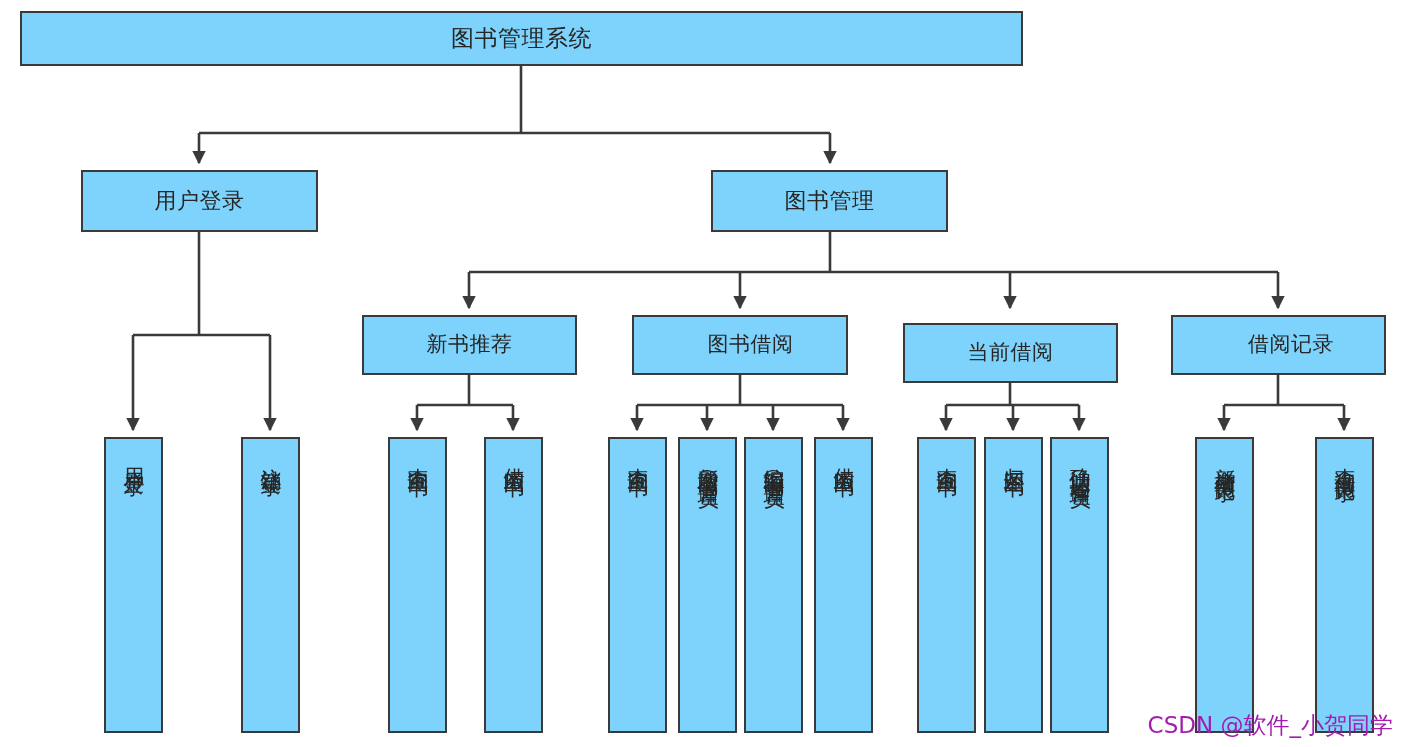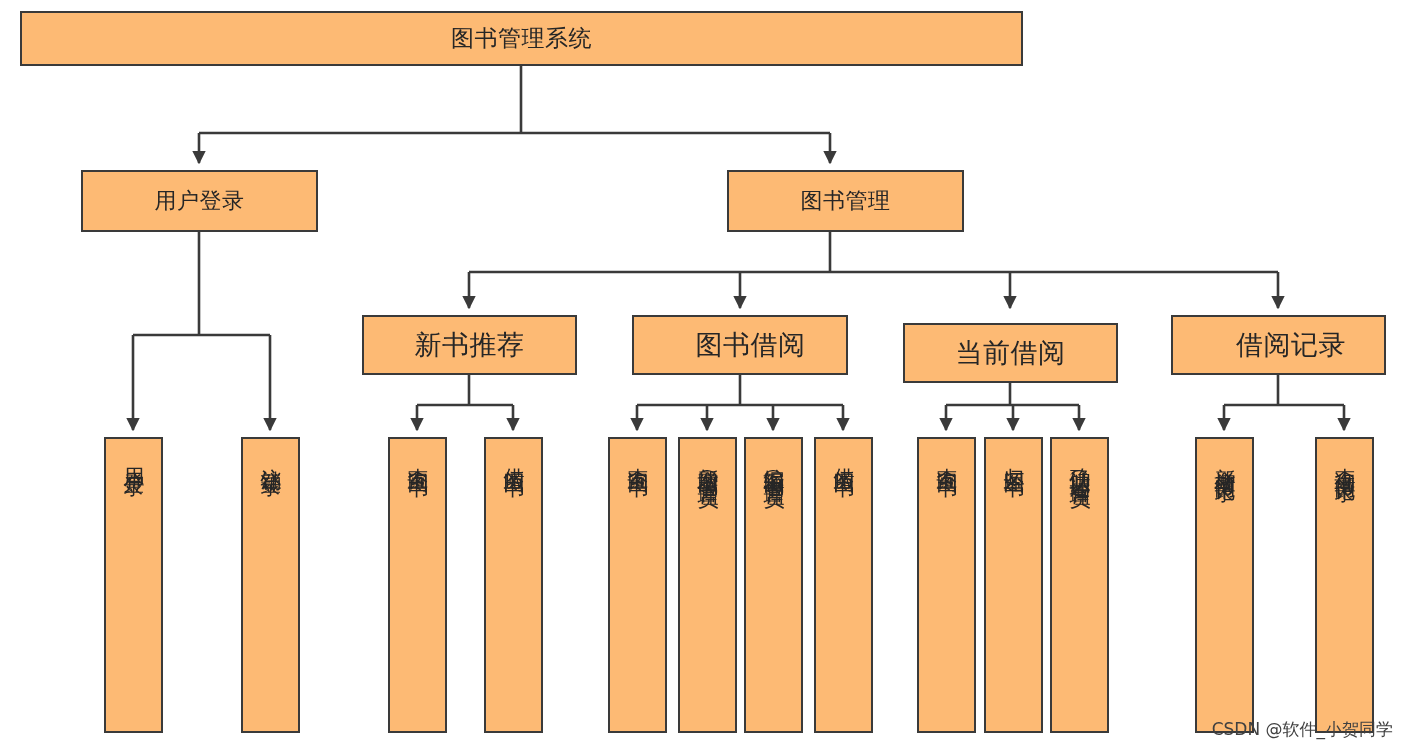--- a/index.html
+++ b/index.html
@@ -30,7 +30,7 @@
     position: absolute;
     box-sizing: border-box;
     border: 2.5px solid #3a3a3a;
-    background: #fdba74;
+    background: #7dd3fc;
     display: flex;
     align-items: center;
     justify-content: center;

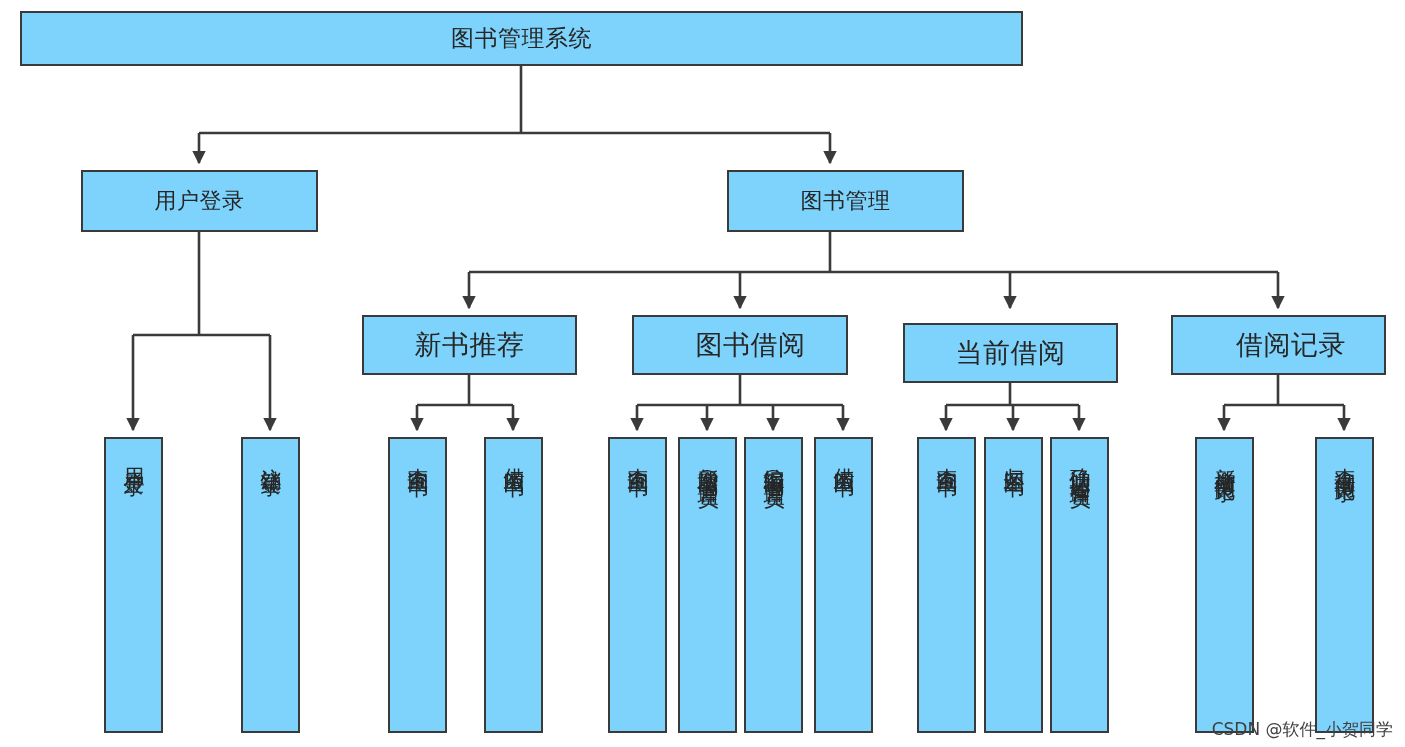--- a/index.html
+++ b/index.html
@@ -134,7 +134,7 @@
   <div class="node l2" style="left:81px; top:170px; width:237px; height:62px;">
     <span class="label">用户登录</span>
   </div>
-  <div class="node l2" style="left:727px; top:170px; width:237px; height:62px;">
+  <div class="node l2" style="left:711px; top:170px; width:237px; height:62px;">
     <span class="label">图书管理</span>
   </div>
 

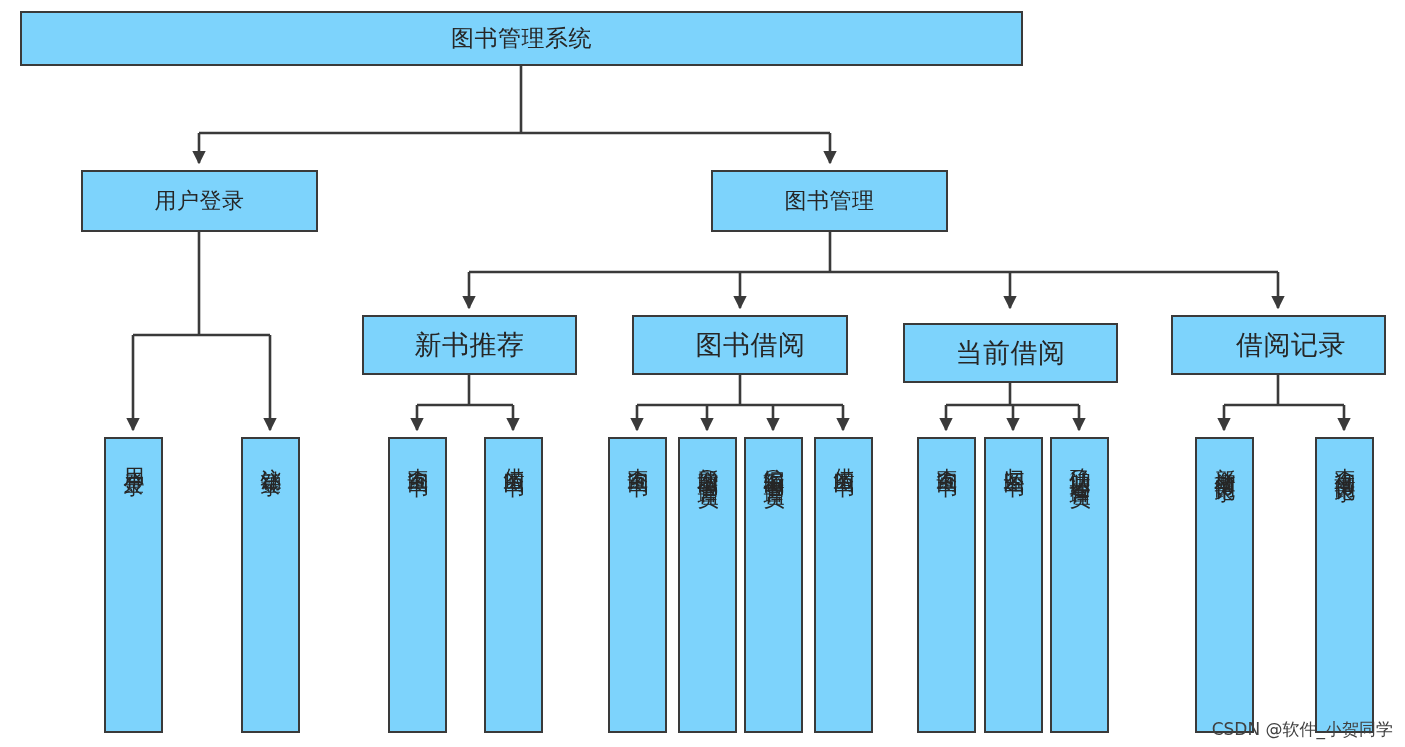--- a/index.html
+++ b/index.html
@@ -45,7 +45,7 @@
   }
   .node.root .label { font-size: 23px; }
   .node.l2 .label   { font-size: 22px; }
-  .node.l3 .label   { font-size: 27px; }
+  .node.l3 .label   { font-size: 21px; }
 
   
   .node.leaf {

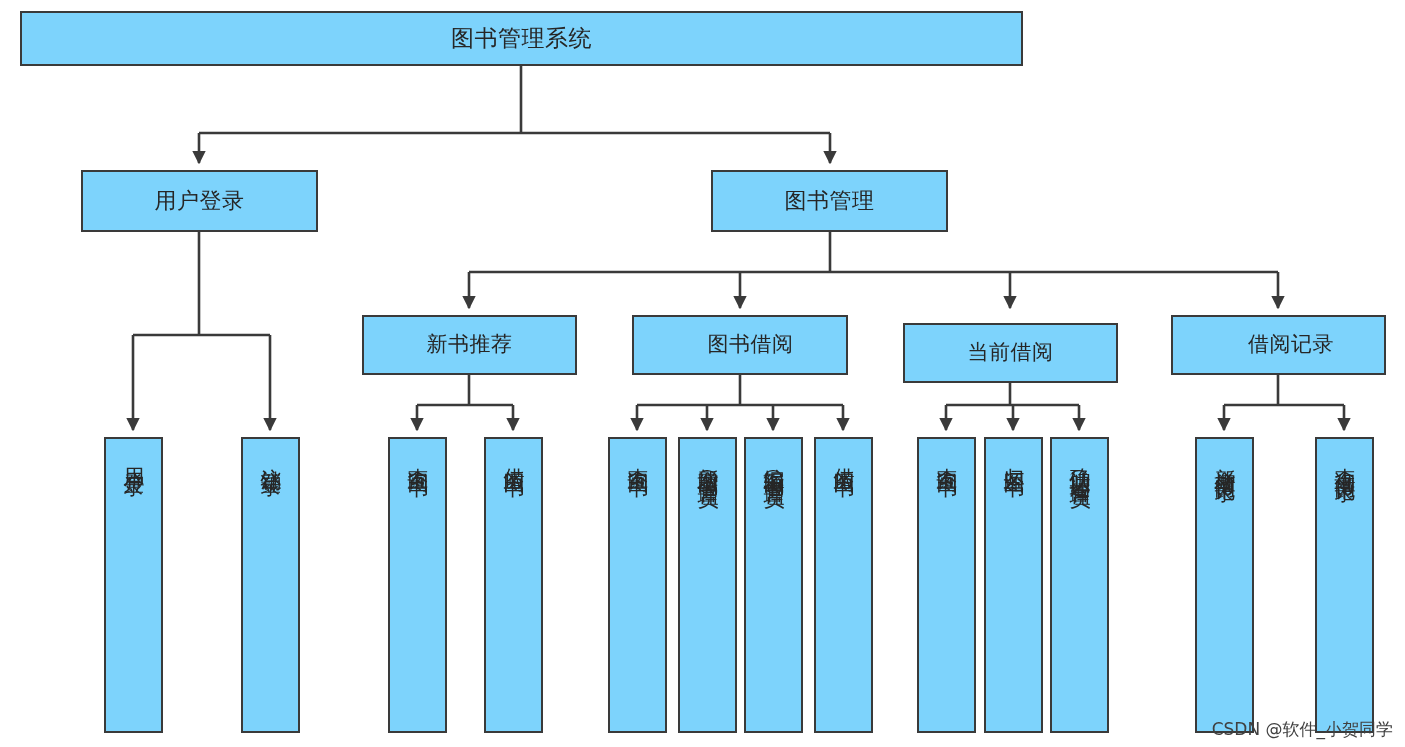--- a/index.html
+++ b/index.html
@@ -65,8 +65,8 @@
     position: absolute;
     right: 12px;
     bottom: 6px;
-    font-size: 17px;
-    color: #404040;
+    font-size: 23px;
+    color: #a21caf;
     z-index: 5;
     white-space: nowrap;
     font-family: "DejaVu Sans", "Liberation Sans", sans-serif;

